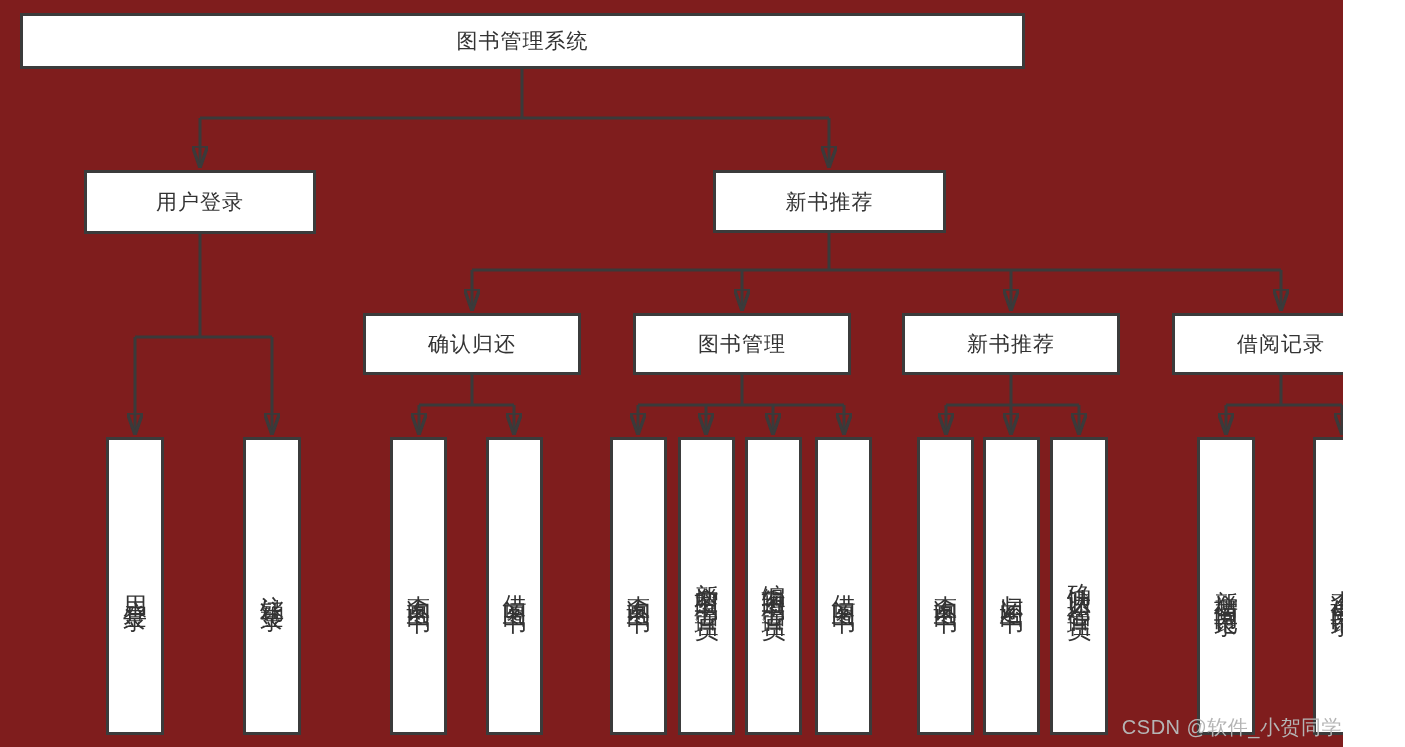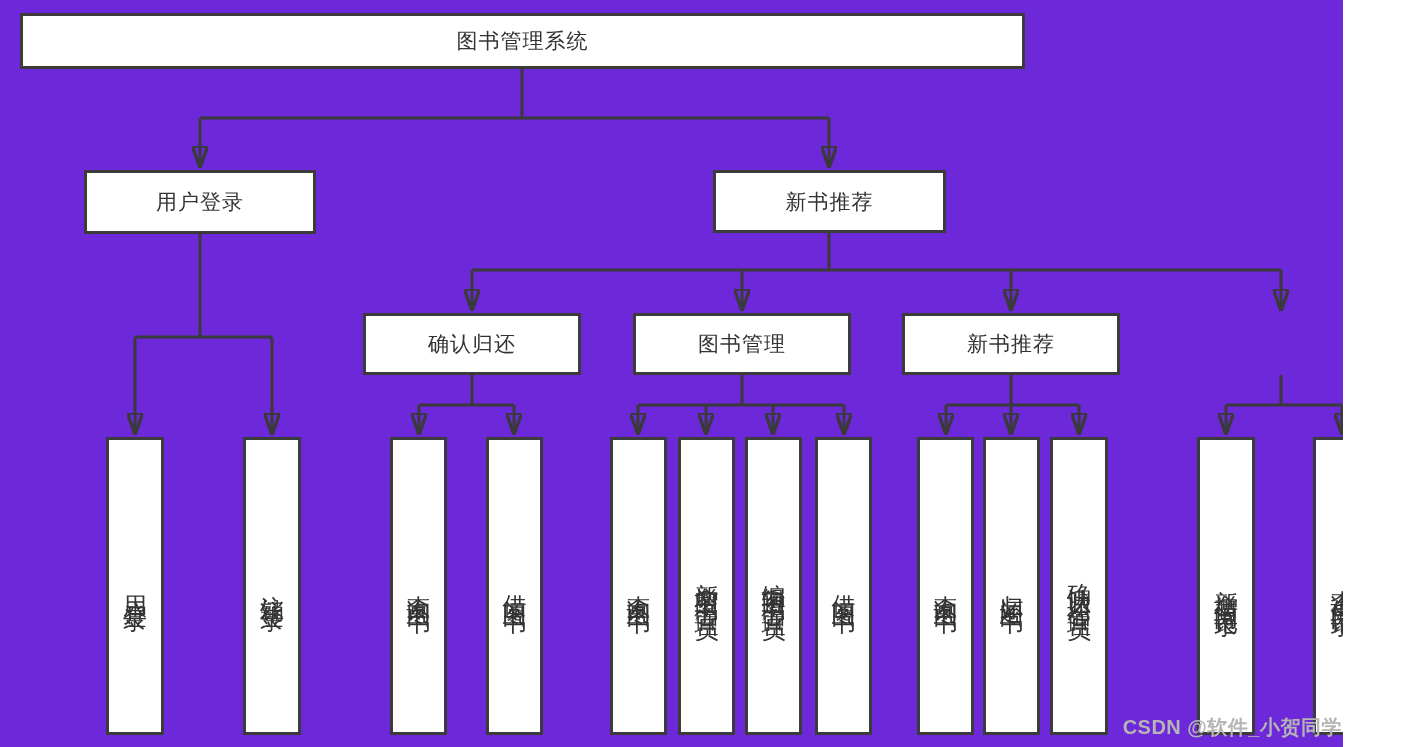--- a/index.html
+++ b/index.html
@@ -12,7 +12,7 @@
     position: relative;
     width: 1343px;
     height: 747px;
-    background: #6d28d9;
+    background: #7f1d1d;
     overflow: hidden;
   }
   #connectors {

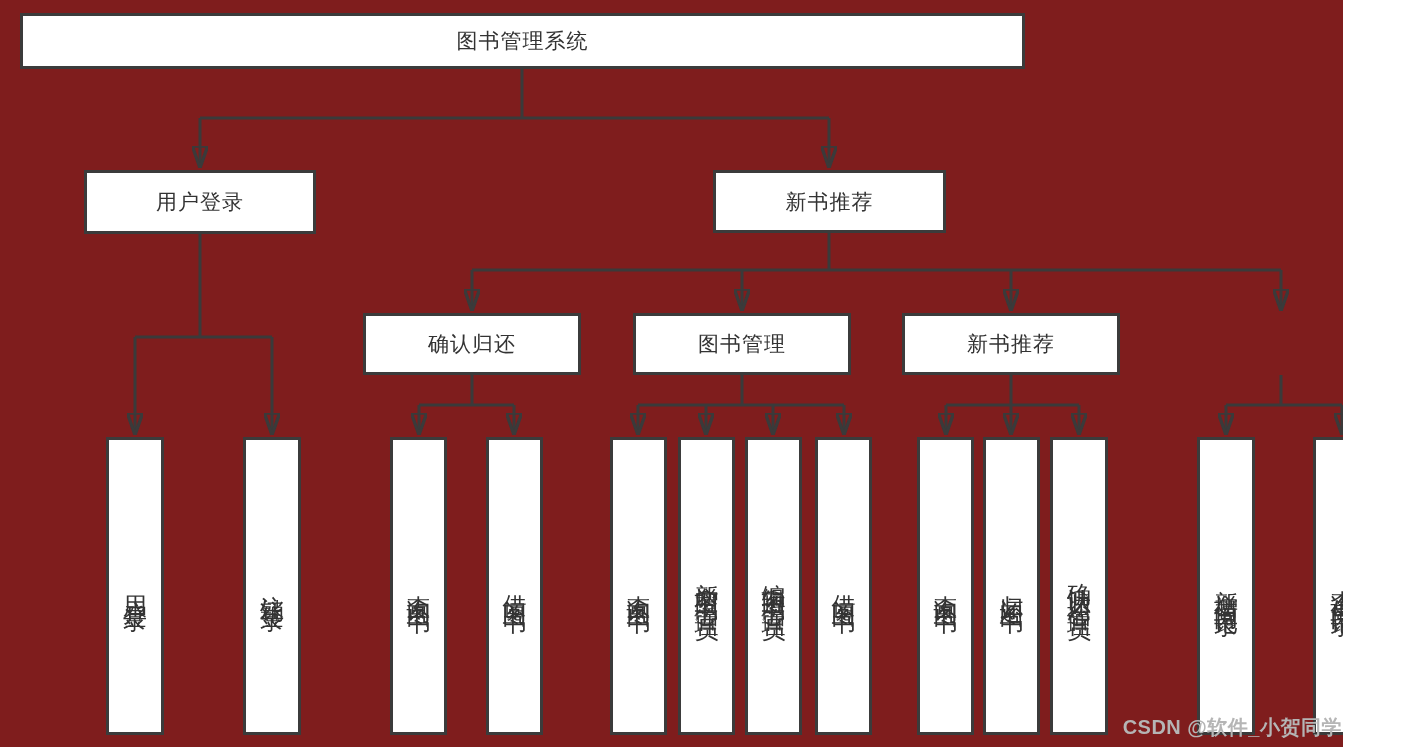--- a/index.html
+++ b/index.html
@@ -126,6 +126,7 @@
   <div class="box hbox" style="left:363px;top:313px;width:218px;height:62px">确认归还</div>
   <div class="box hbox" style="left:633px;top:313px;width:218px;height:62px">图书管理</div>
   <div class="box hbox" style="left:902px;top:313px;width:218px;height:62px">新书推荐</div>
+  <div class="box hbox" style="left:1172px;top:313px;width:218px;height:62px">借阅记录</div>
 
   <div class="box vbox" style="left:106px;top:437px;width:58px;height:298px">
     <span class="vtext">用户登录</span>

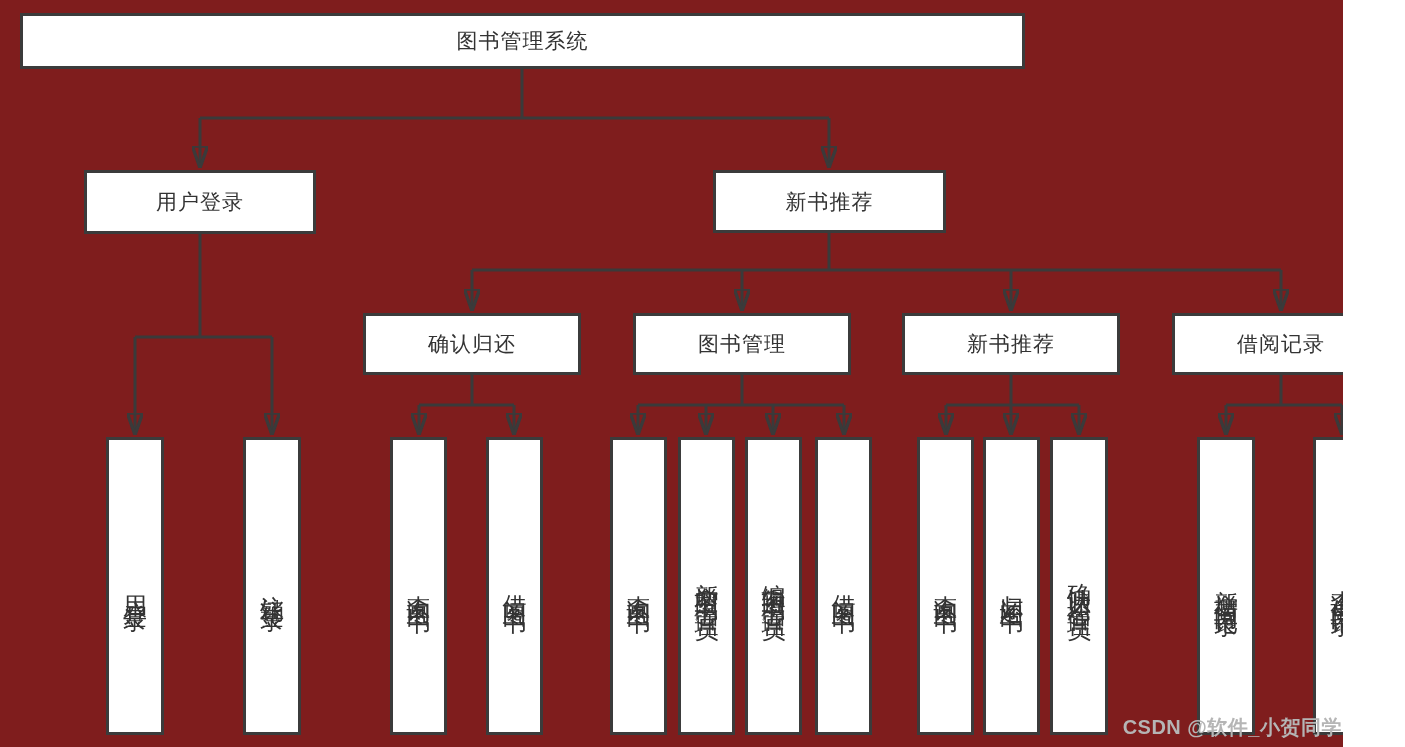--- a/index.html
+++ b/index.html
@@ -62,7 +62,6 @@
     letter-spacing: 0.5px;
     z-index: 3;
     white-space: nowrap;
-    font-weight: bold;
   }
 </style>
 </head>

